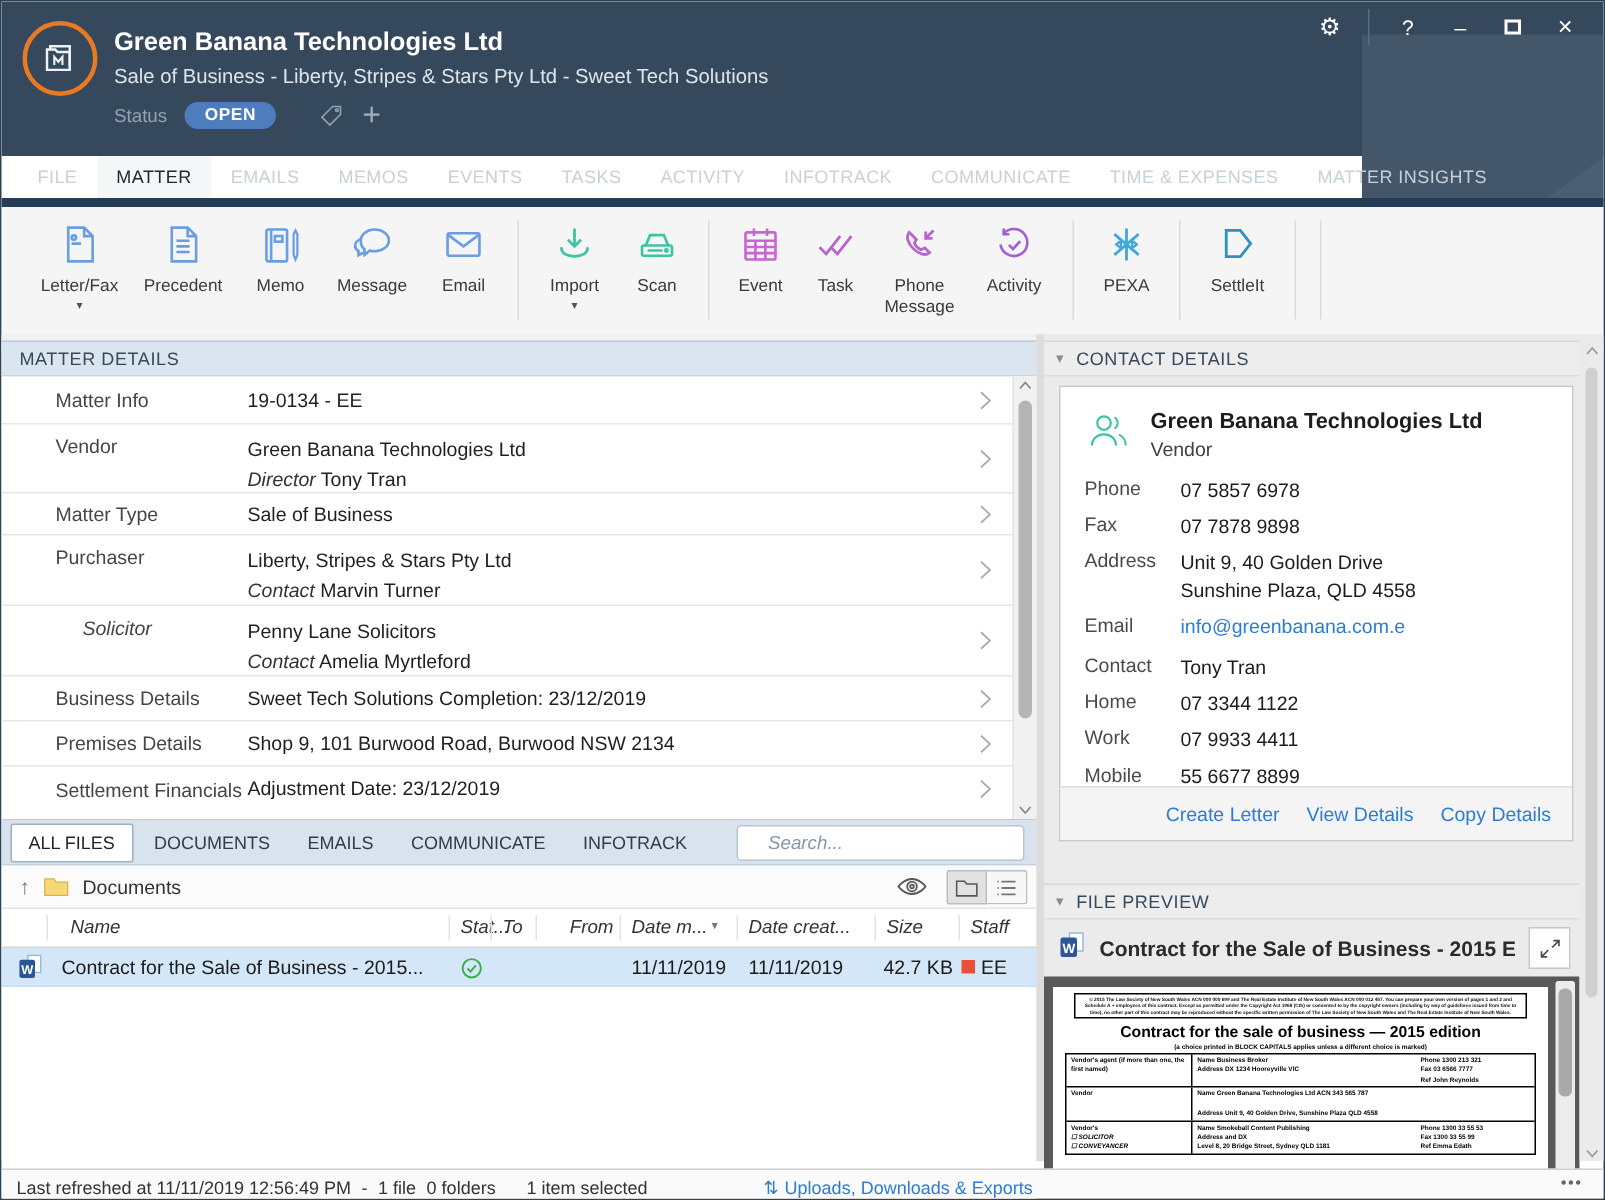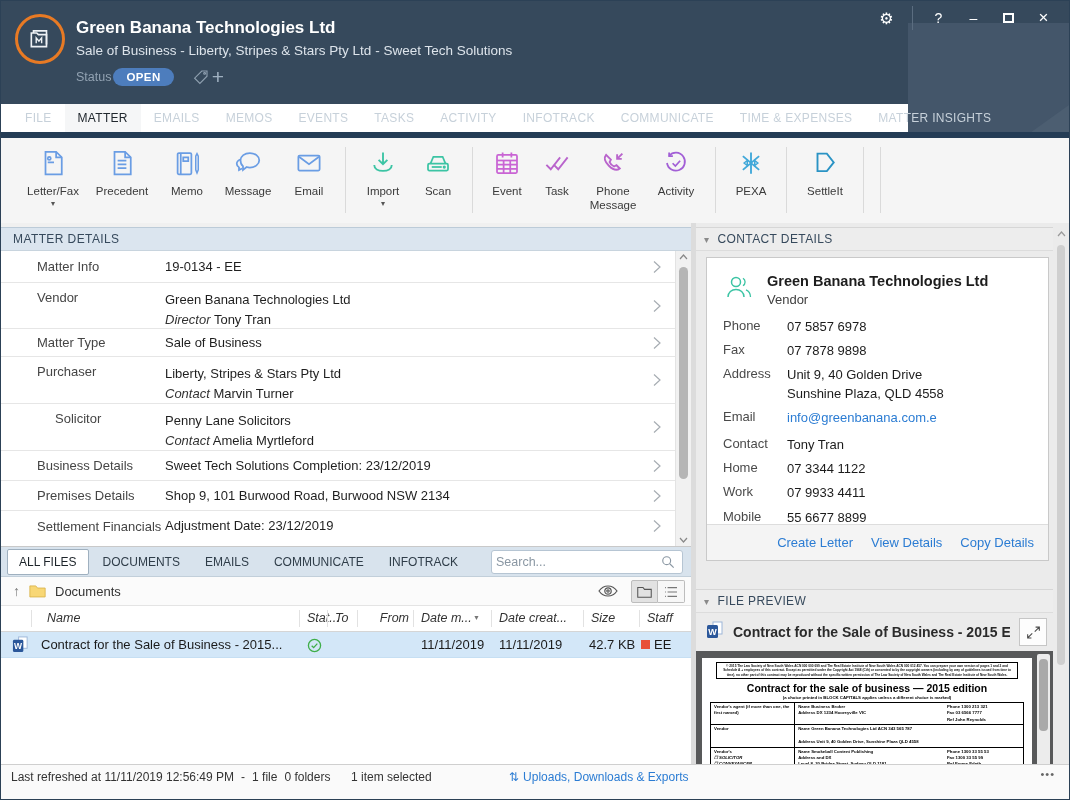--- a/index.html
+++ b/index.html
@@ -14,7 +14,7 @@
 .logo{position:absolute;left:14px;top:13px;width:50px;height:50px;border:3px solid #e87a24;border-radius:50%;display:flex;align-items:center;justify-content:center;z-index:2;}
 .tb-title{position:absolute;left:75px;top:17px;font-size:17px;font-weight:bold;color:#fff;z-index:2;}
 .tb-sub{position:absolute;left:75px;top:42px;font-size:13.5px;color:#dde4eb;z-index:2;}
-.status-row{position:absolute;left:75px;top:67px;display:flex;align-items:center;gap:2px;z-index:2;}
+.status-row{position:absolute;left:75px;top:67px;display:flex;align-items:center;gap:12px;z-index:2;}
 .status-label{color:#92a2b2;font-size:12.5px;}
 .badge{background:#4d7dbd;color:#fff;font-size:11.5px;font-weight:bold;padding:3px 13px;border-radius:10px;letter-spacing:.4px;}
 .tag-icon{margin-left:16px;display:flex;}

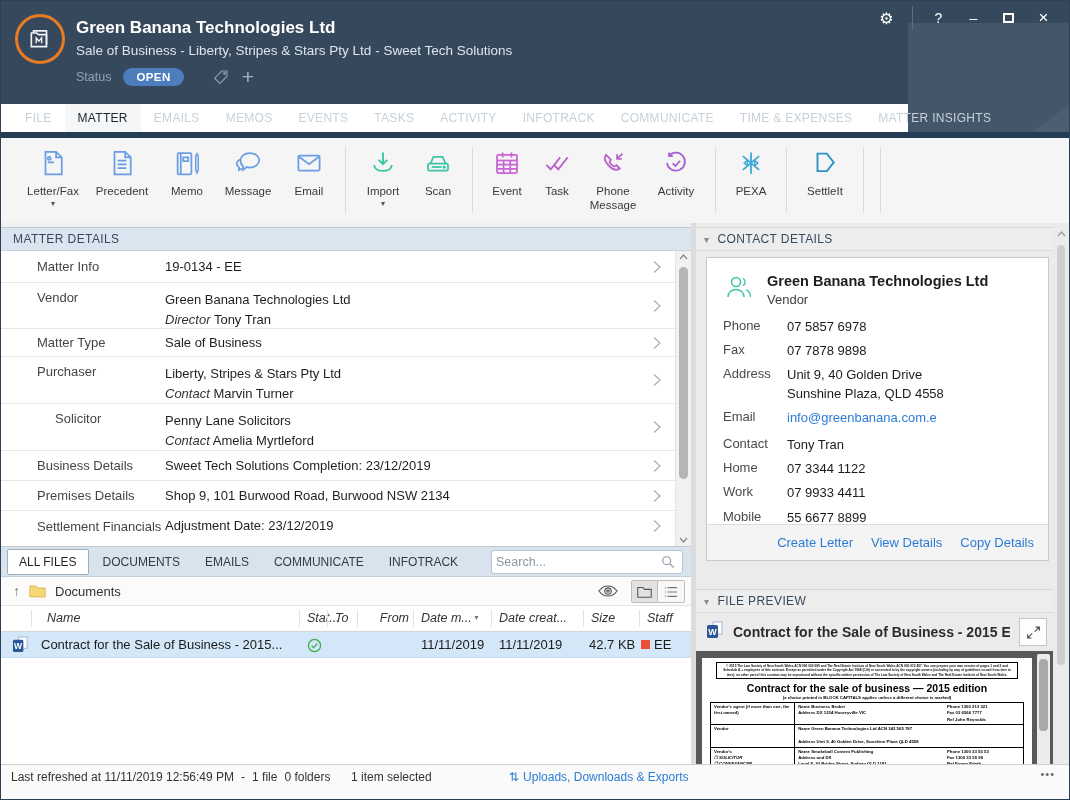--- a/index.html
+++ b/index.html
@@ -56,7 +56,7 @@
 .drow{display:flex;align-items:center;border-bottom:1px solid #e6e6e6;padding-left:36px;position:relative;}
 .drow.top{align-items:flex-start;padding-top:7px;}
 .dlabel{width:128px;flex-shrink:0;font-size:13px;color:#454545;}
-.dlabel.indent{padding-left:18px;}
+.dlabel.indent{padding-left:18px;font-style:italic;}
 .dvalue{font-size:13px;color:#1f1f1f;line-height:1.5;}
 .dital{font-style:italic;color:#333;}
 .dchev{position:absolute;right:30px;top:50%;transform:translateY(-50%);display:flex;}

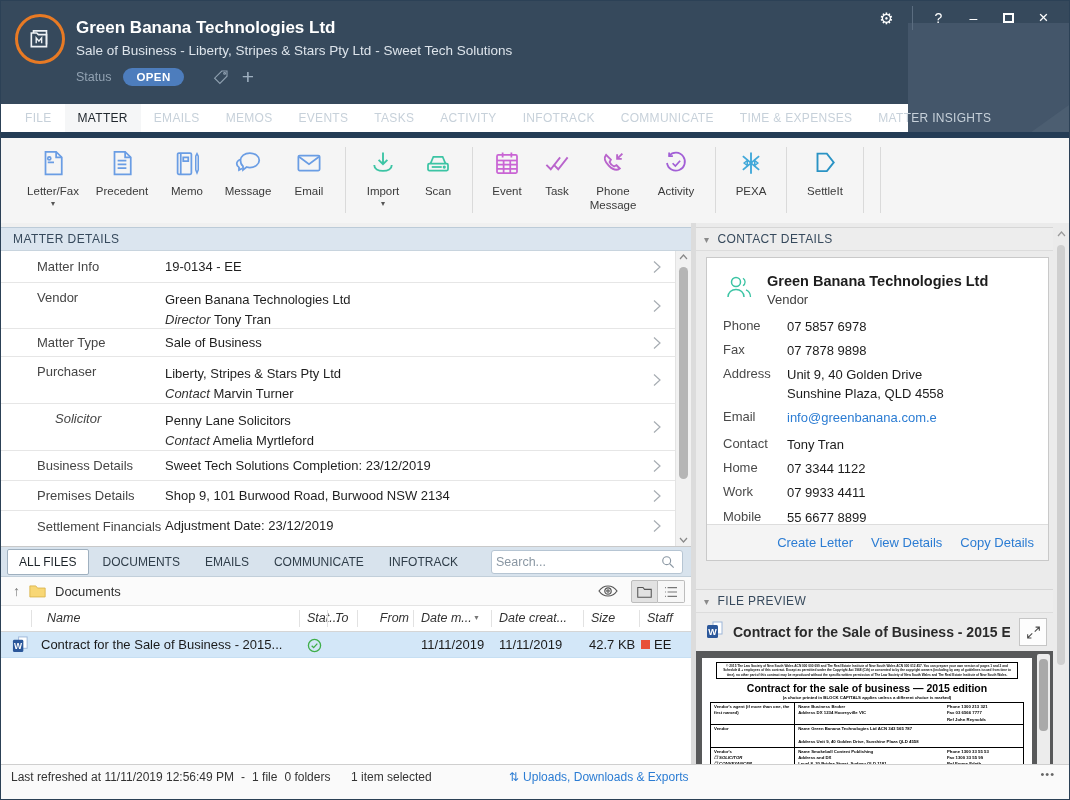--- a/index.html
+++ b/index.html
@@ -69,7 +69,7 @@
 .ftab{font-size:12px;color:#2f3d49;padding:5px 11px;}
 .ftab.active{background:#fff;border:1px solid #9fb0bf;border-radius:2px;color:#1d242a;}
 .fsearch{position:absolute;right:8px;top:3px;width:192px;height:24px;background:#fff;border:1px solid #b6c5d3;border-radius:3px;display:flex;align-items:center;}
-.fsearch input{border:none;outline:none;flex:1;font-size:12.5px;color:#555;padding-left:4px;background:transparent;font-family:inherit;}
+.fsearch input{border:none;outline:none;flex:1;font-style:italic;font-size:12.5px;color:#555;padding-left:20px;background:transparent;font-family:inherit;}
 .fsearch input::placeholder{color:#8a97a3;}
 .fsearch svg{margin-right:7px;}
 

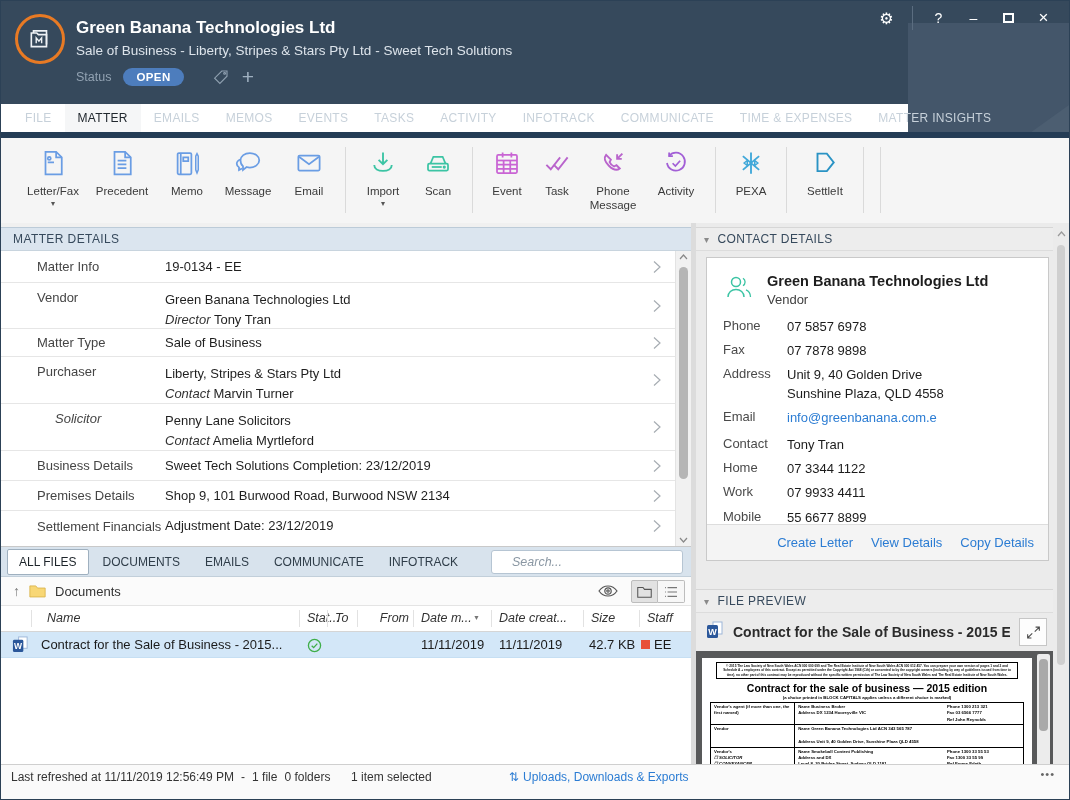--- a/index.html
+++ b/index.html
@@ -94,7 +94,7 @@
 .filearea{background:#fff;height:112px;}
 
 
-.statusbar{position:absolute;left:0;right:0;bottom:0;height:35px;background:#fafafa;border-top:1px solid #cfcfcf;font-size:12px;color:#333;}
+.statusbar{position:absolute;left:0;right:0;bottom:0;height:20px;background:#fafafa;border-top:1px solid #cfcfcf;font-size:12px;color:#333;}
 .sb{position:absolute;top:5px;}
 .sb-left{left:10px;display:flex;gap:7px;}
 .sb-sel{left:350px;}

